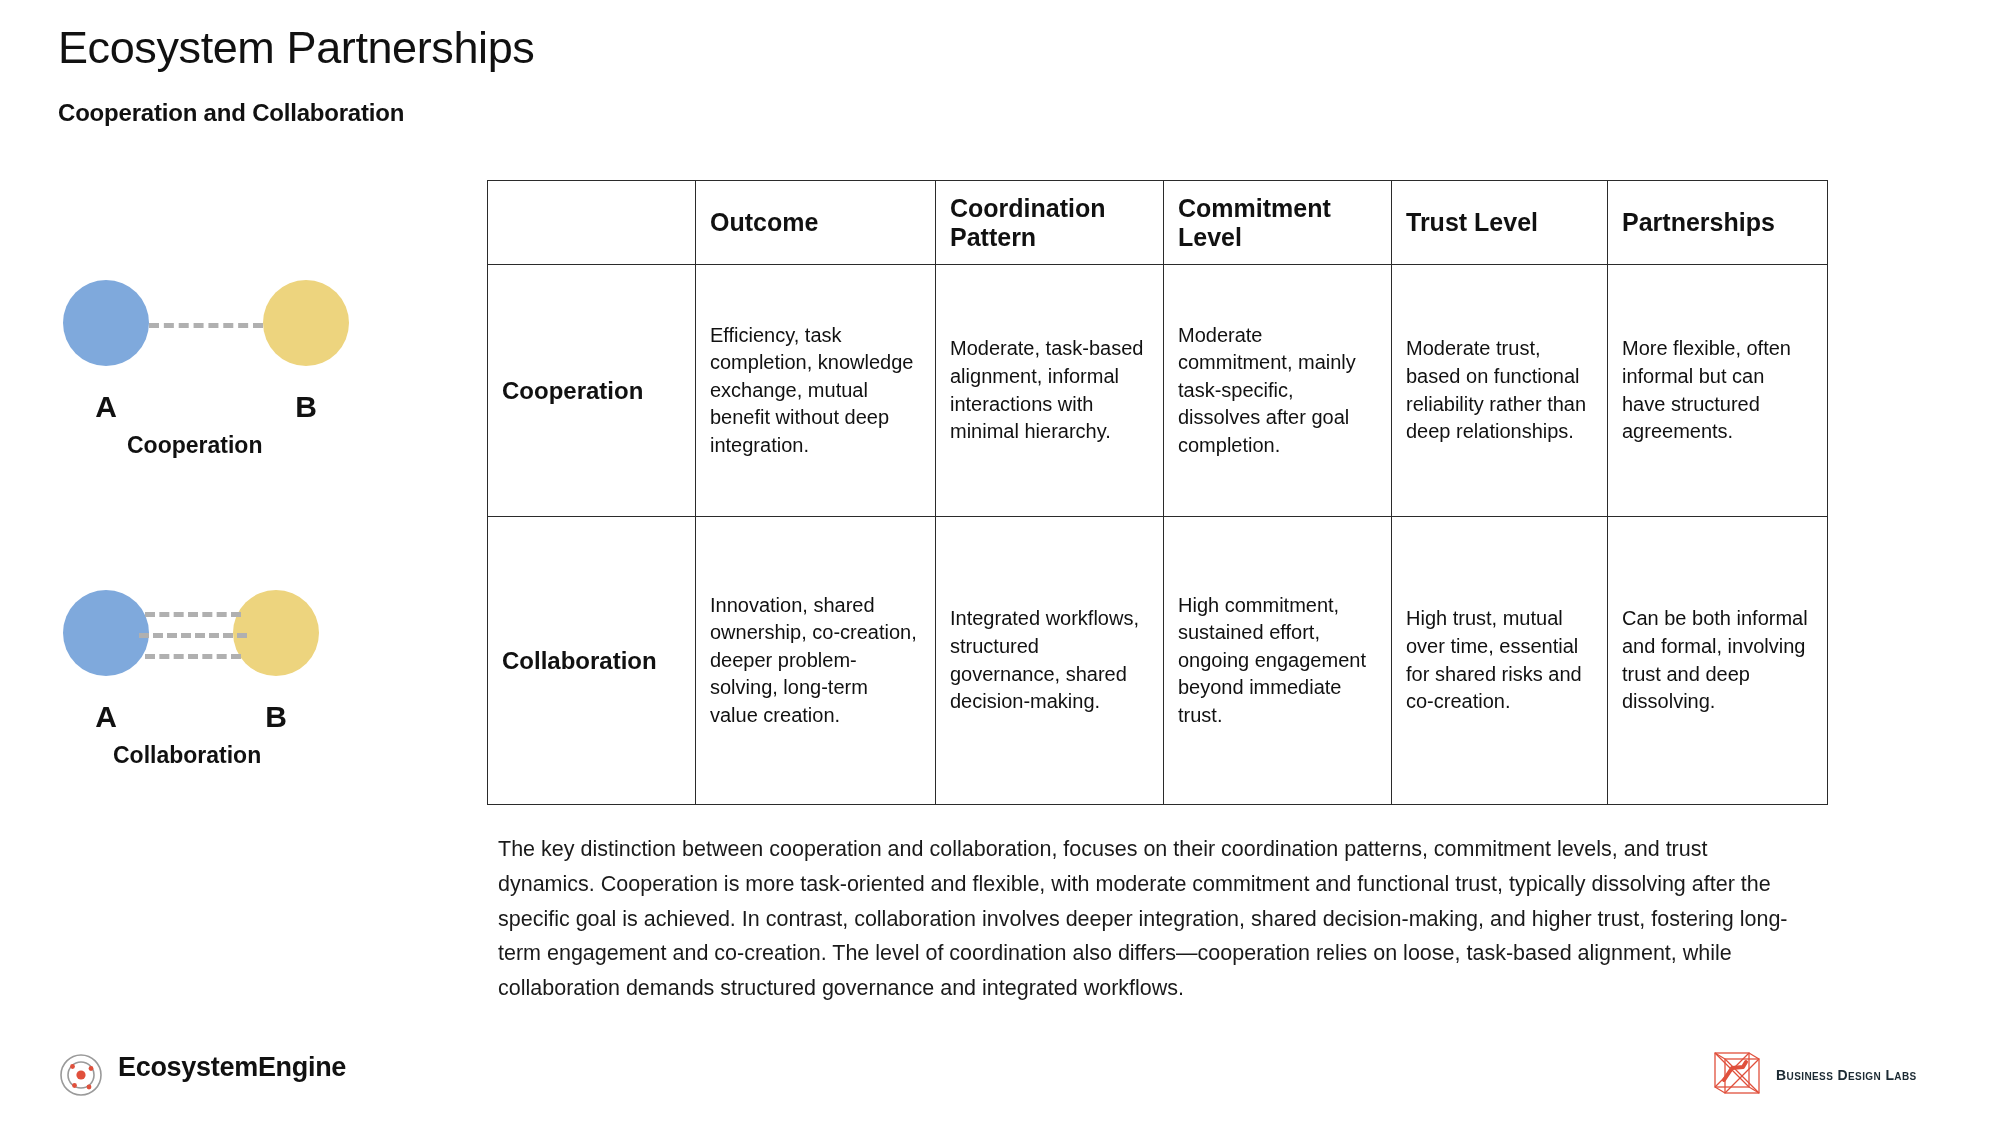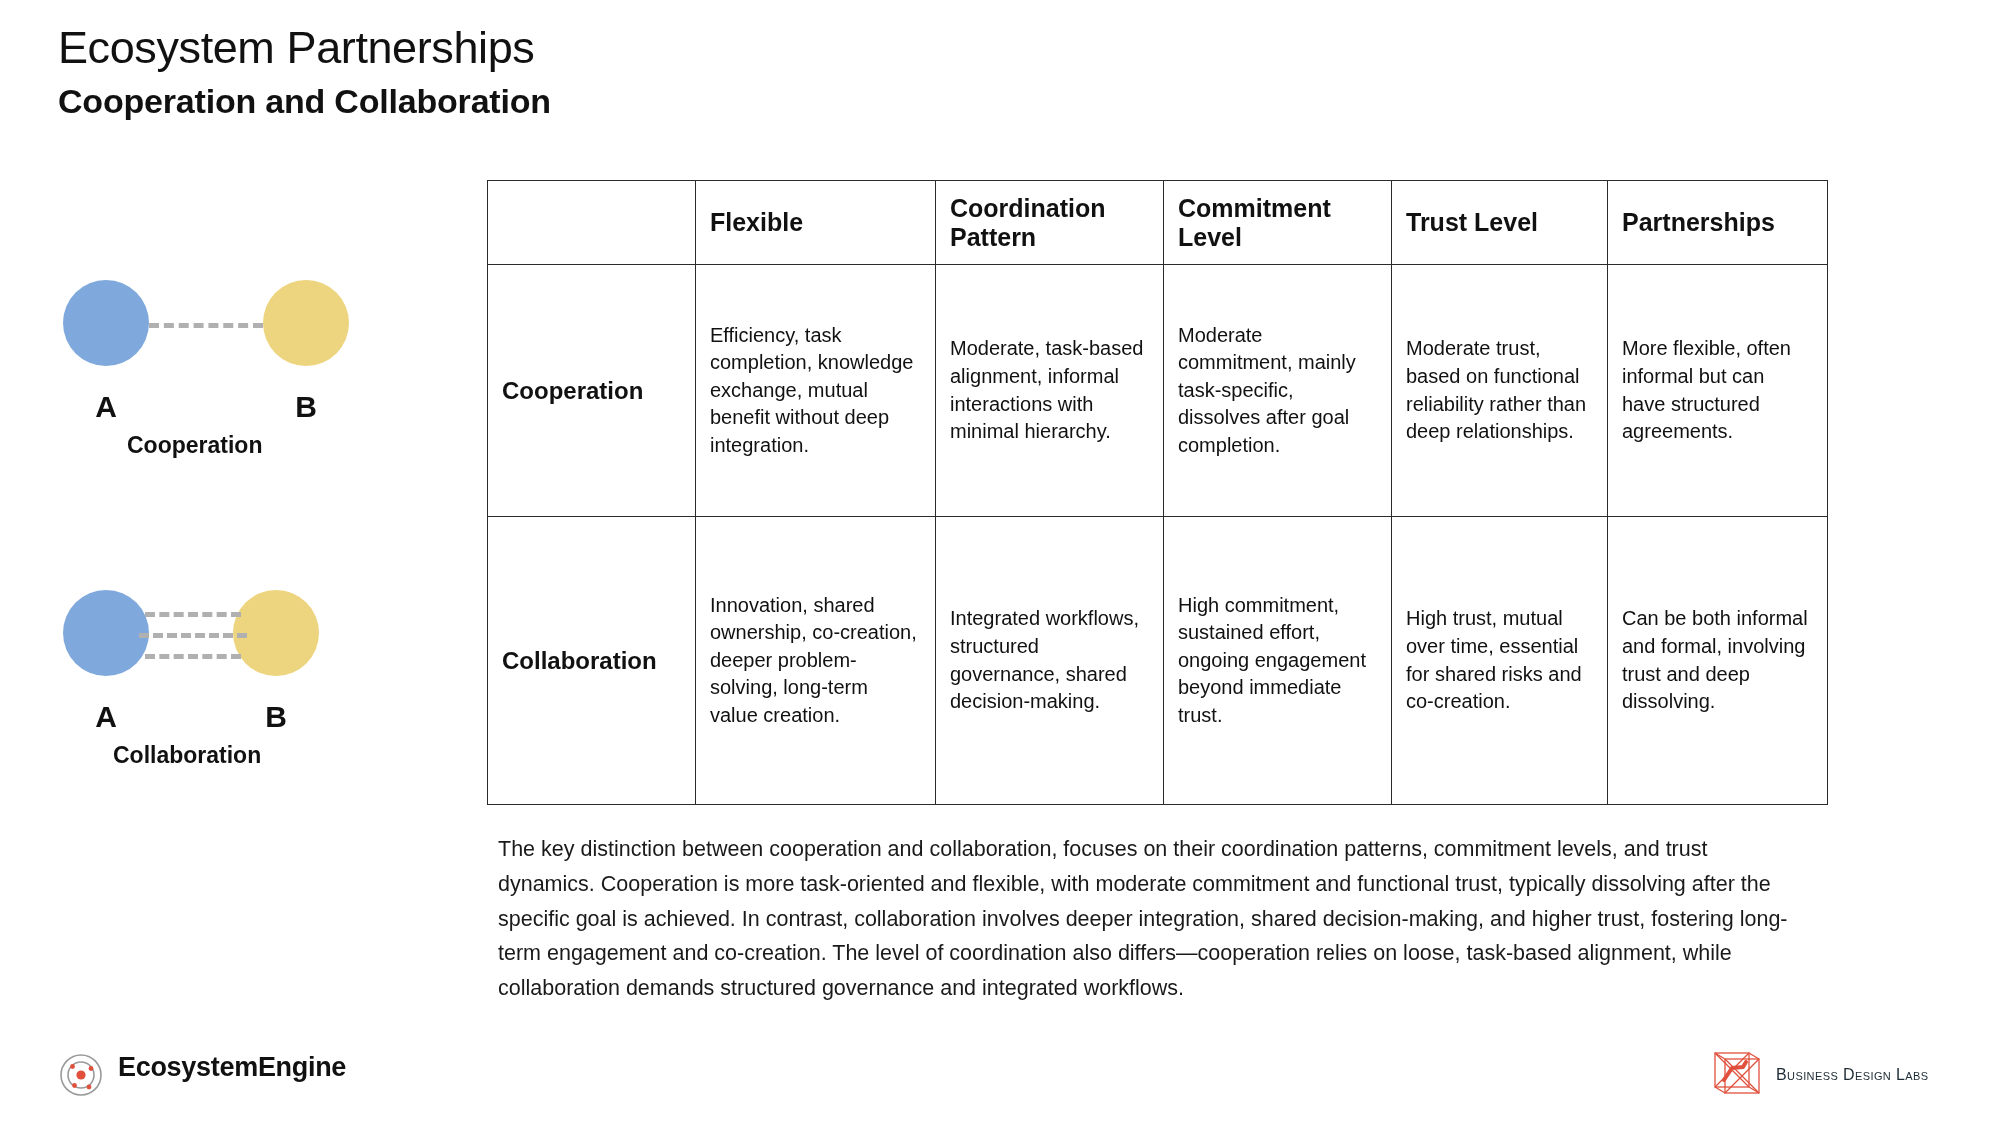--- a/index.html
+++ b/index.html
@@ -35,11 +35,11 @@
     white-space: nowrap;
   }
   .subtitle {
-    font-size: 34px;
+    font-size: 24px;
     font-weight: 700;
     letter-spacing: -0.2px;
     line-height: 1.25;
-    margin-top: 6px;
+    margin-top: 24px;
     color: #111111;
     white-space: nowrap;
   }

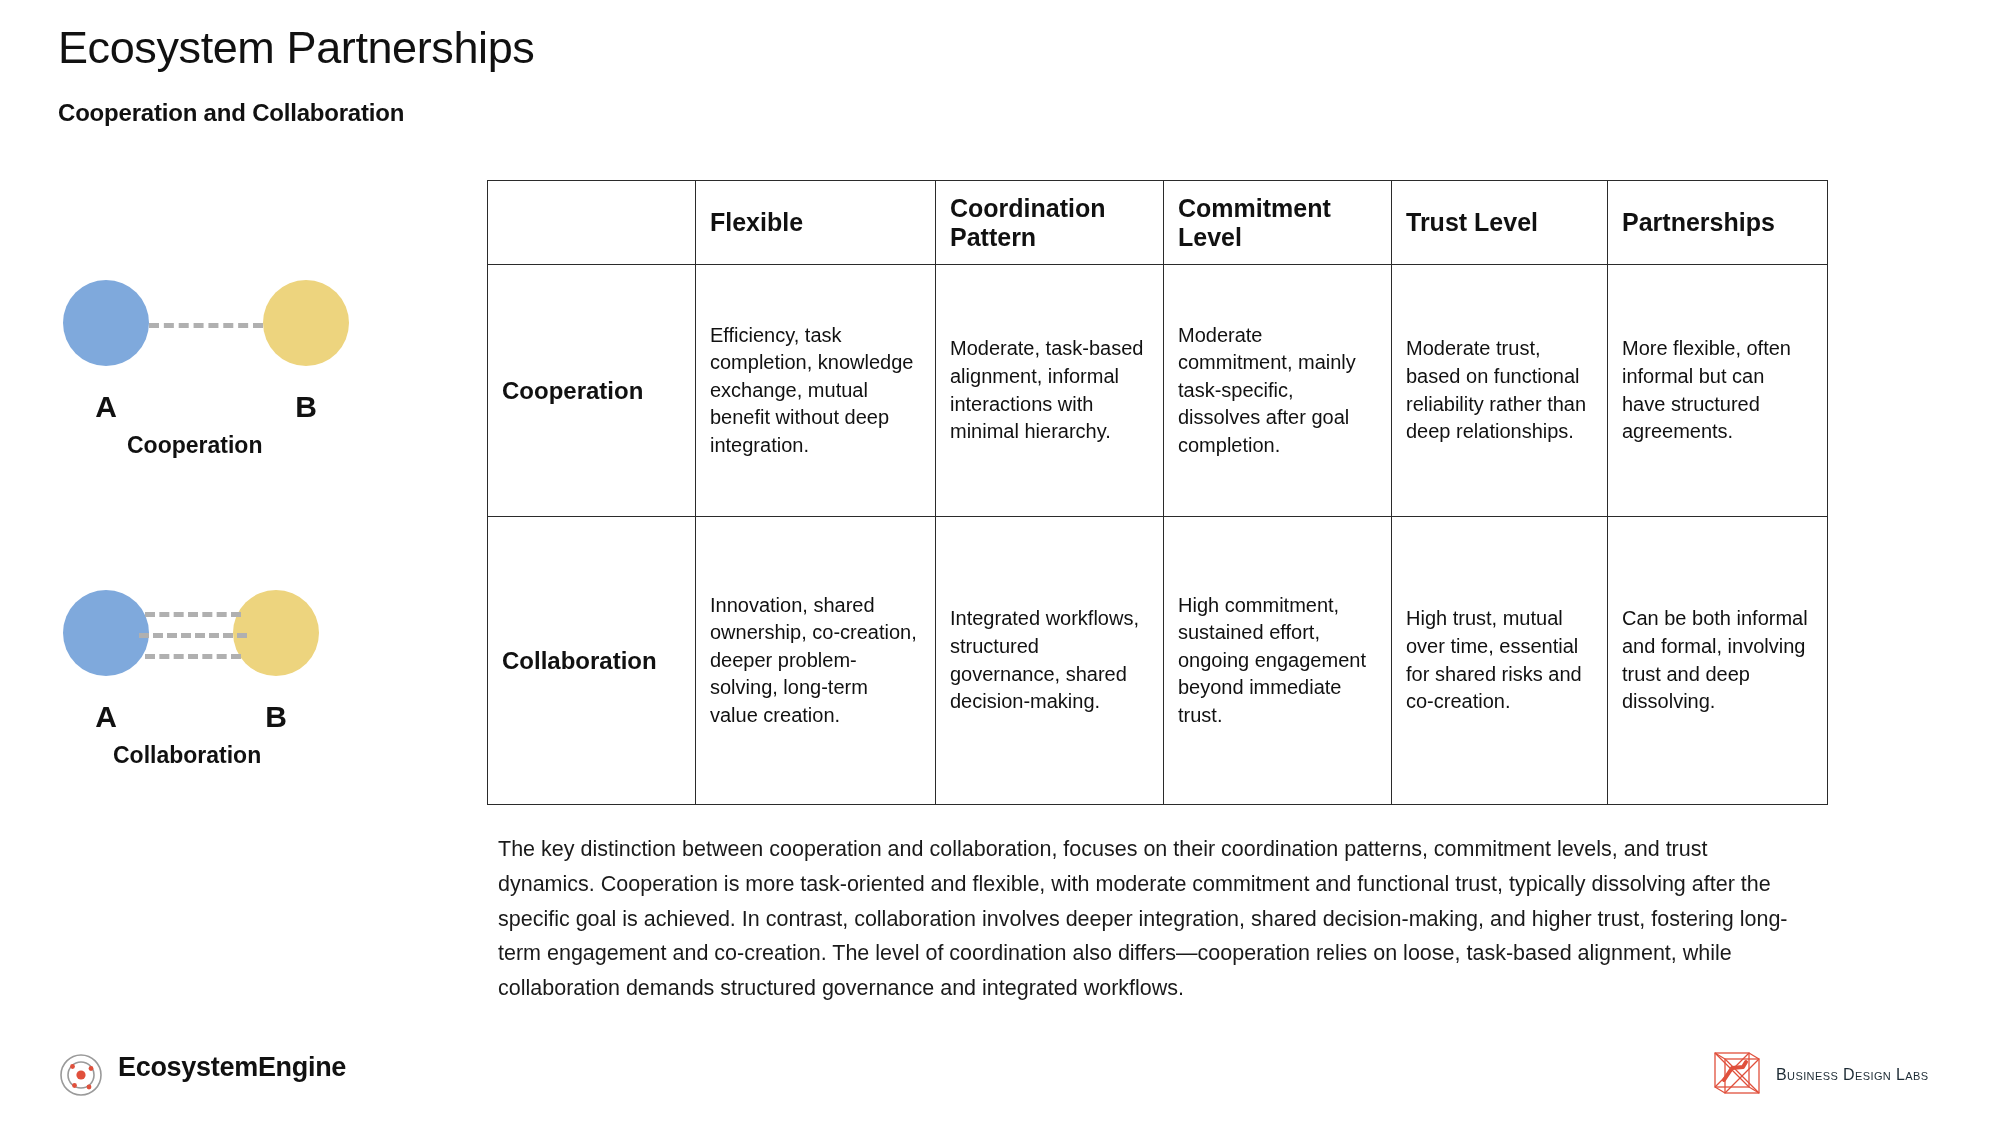--- a/index.html
+++ b/index.html
@@ -265,7 +265,7 @@
       <thead>
         <tr>
           <th class="corner"></th>
-          <th>Flexible</th>
+          <th>Outcome</th>
           <th>Coordination Pattern</th>
           <th>Commitment Level</th>
           <th>Trust Level</th>

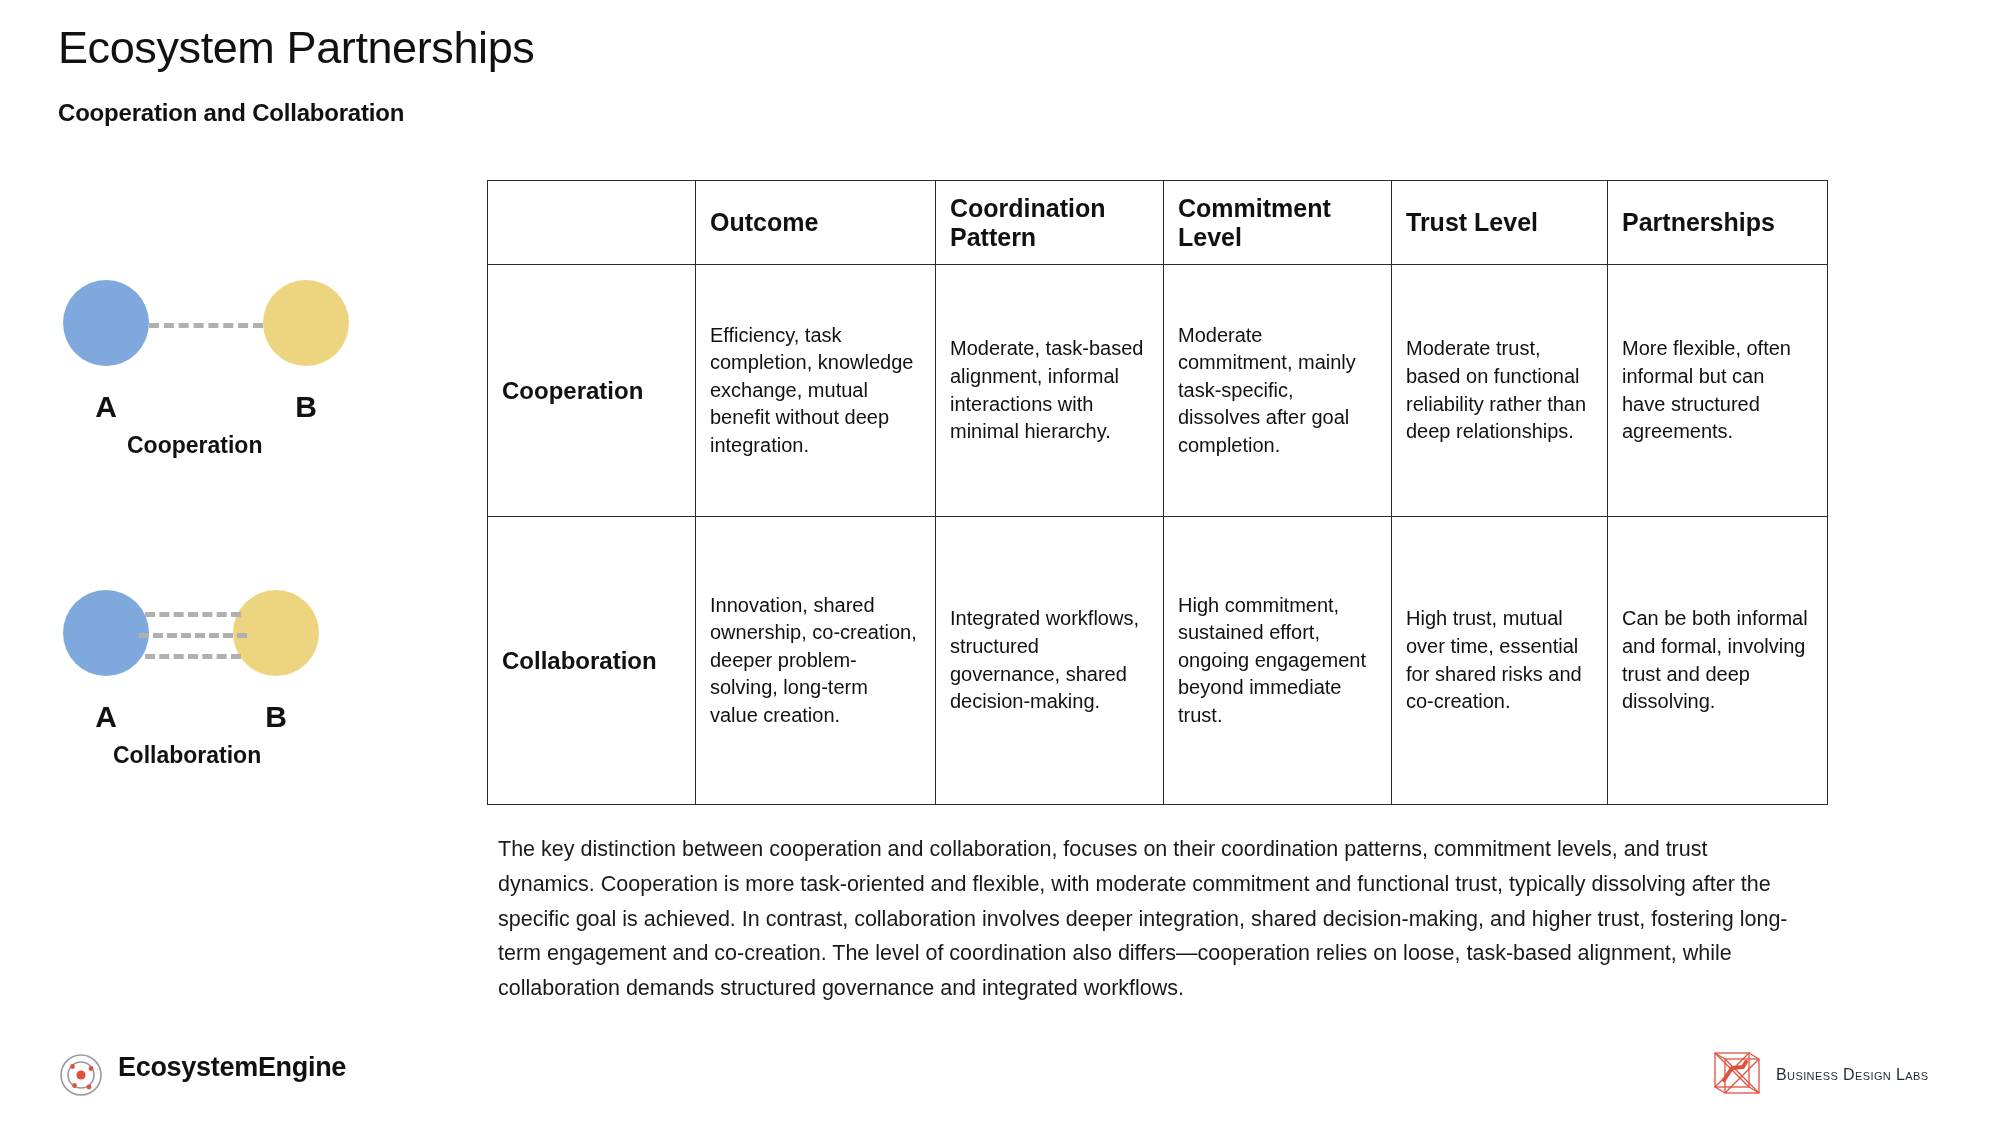--- a/index.html
+++ b/index.html
@@ -202,8 +202,8 @@
     gap: 14px;
   }
   .footer-right .brand-name {
-    font-size: 16px;
-    font-weight: 400;
+    font-size: 14px;
+    font-weight: 700;
     letter-spacing: 0.4px;
     color: #1c2a33;
     font-variant: small-caps;

